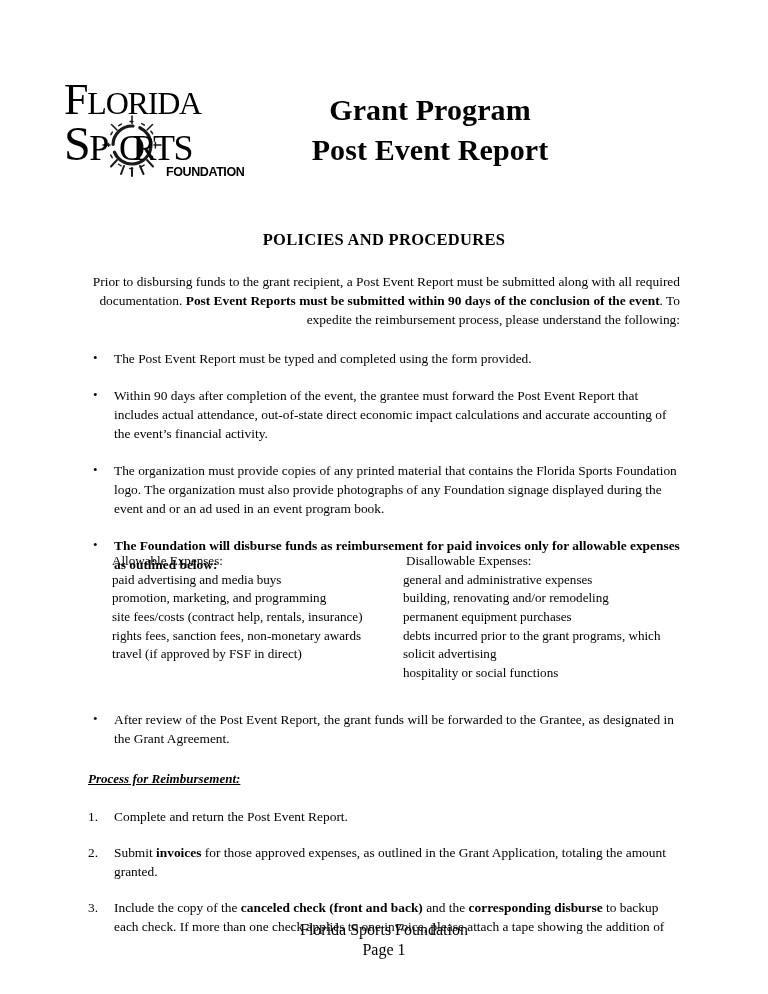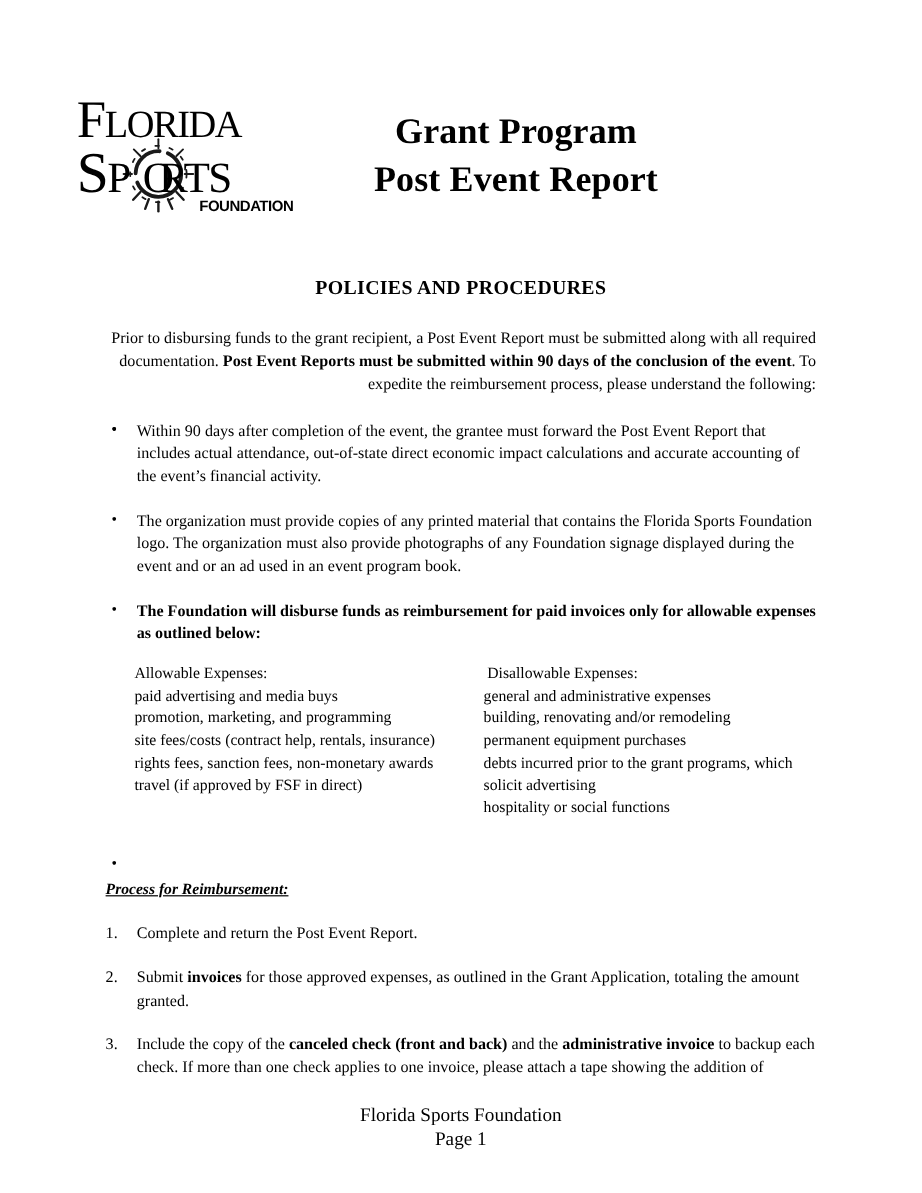--- a/index.html
+++ b/index.html
@@ -228,6 +228,7 @@
     <ul class="bullets">
       <li>
         <span class="bullet-mark">•</span>
+        <span class="item-text">The Post Event Report must be typed and completed using the form provided.</span>
       </li>
       <li>
         <span class="bullet-mark">•</span>

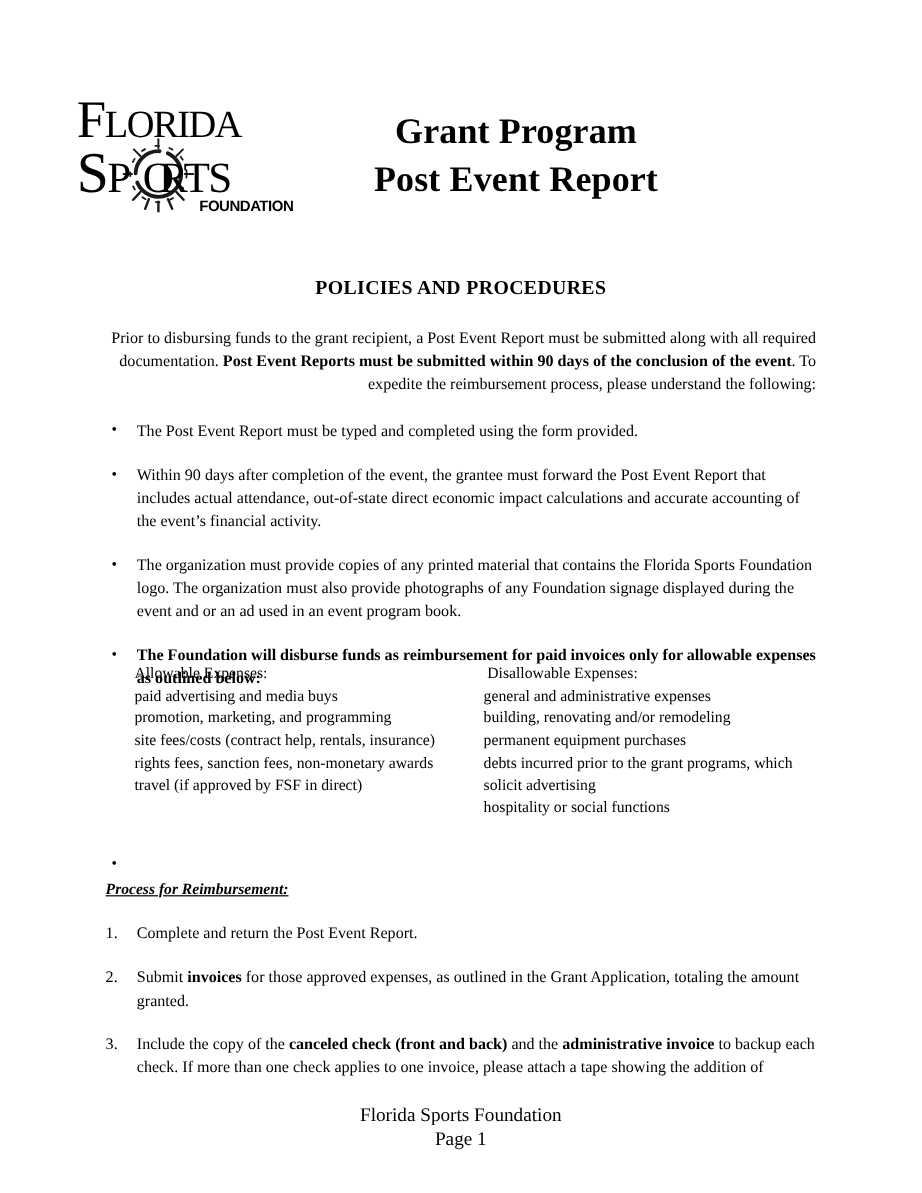--- a/index.html
+++ b/index.html
@@ -275,6 +275,7 @@
     <ul class="bullets">
       <li>
         <span class="bullet-mark">•</span>
+        <span class="item-text">After review of the Post Event Report, the grant funds will be forwarded to the Grantee, as designated in the Grant Agreement.</span>
       </li>
     </ul>
 

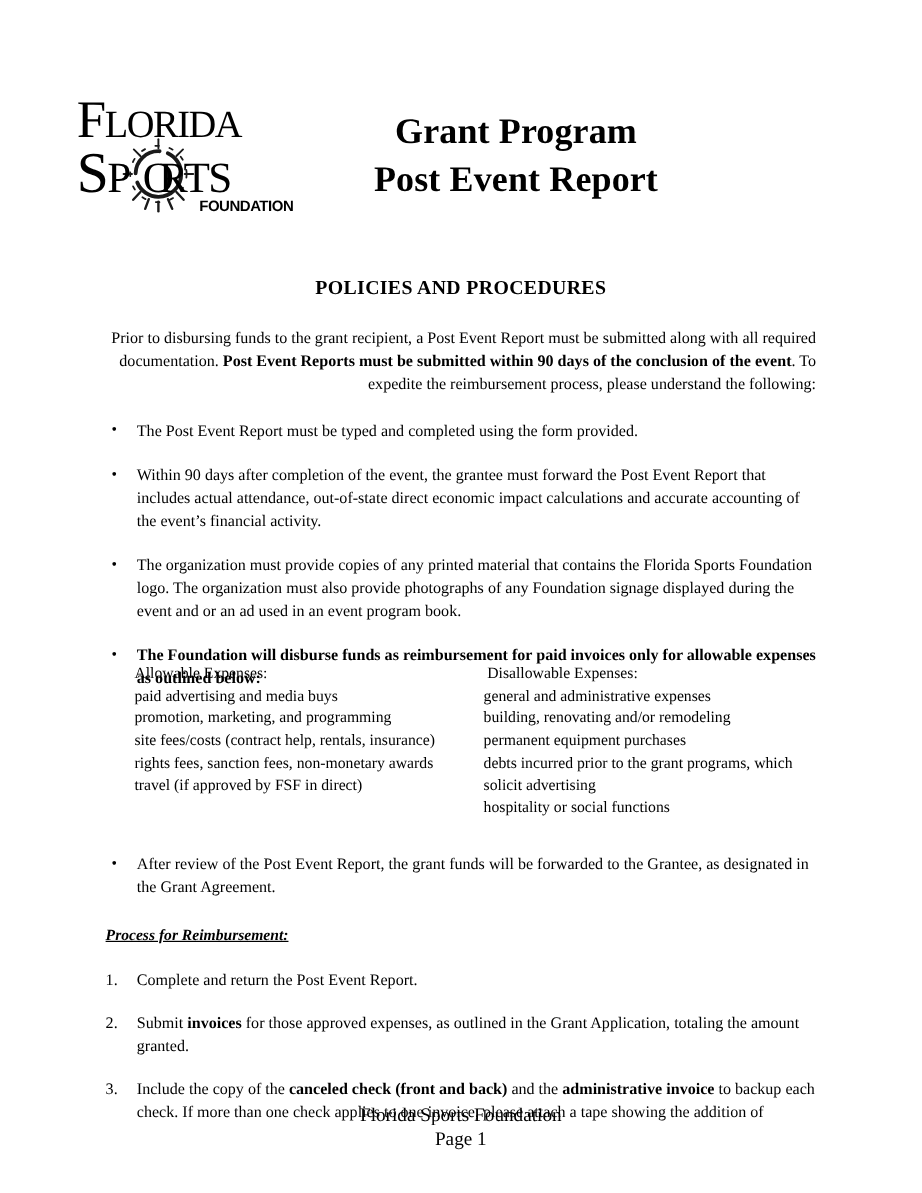--- a/index.html
+++ b/index.html
@@ -292,7 +292,7 @@
       </li>
       <li>
         <span class="num-mark">3.</span>
-        <span class="item-text"><span>Include the copy of the </span><b>canceled check (front and back)</b><span> and the </span><b>administrative invoice</b><span> to backup each check. If more than one check applies to one invoice, please attach a tape showing the addition of</span></span>
+        <span class="item-text"><span>Include the copy of the </span><b>canceled check (front and back)</b><span> and the </span><b>corresponding disburse</b><span> to backup each check. If more than one check applies to one invoice, please attach a tape showing the addition of</span></span>
       </li>
     </ol>
   </div>

